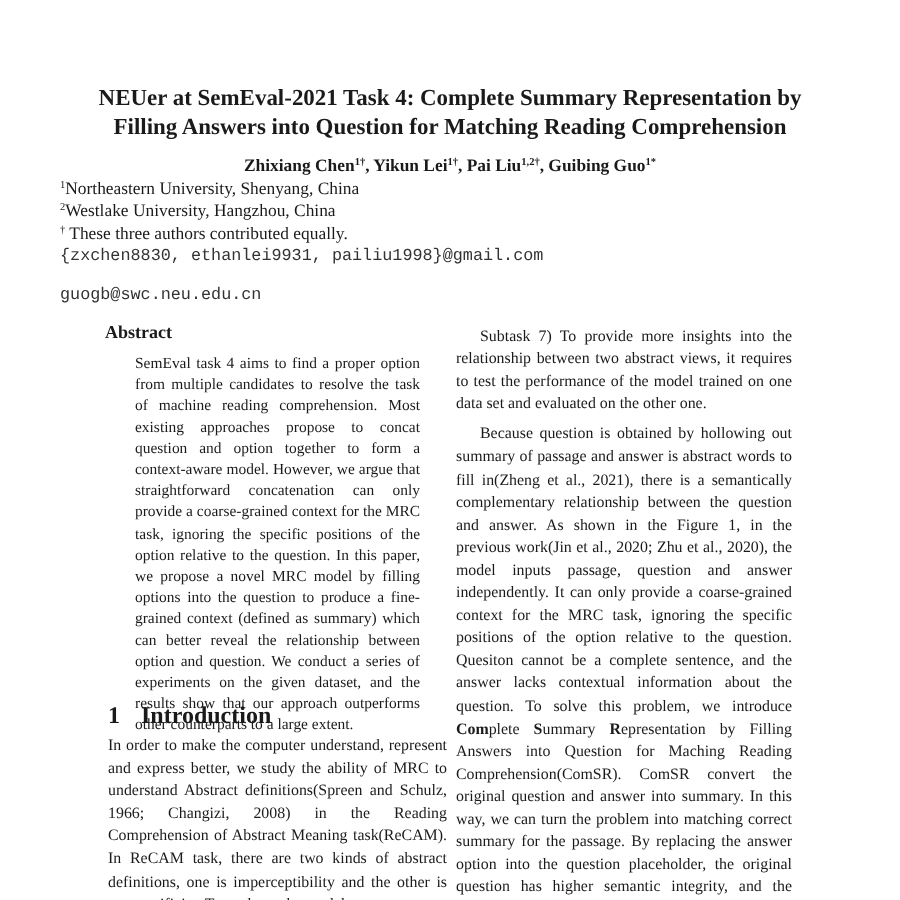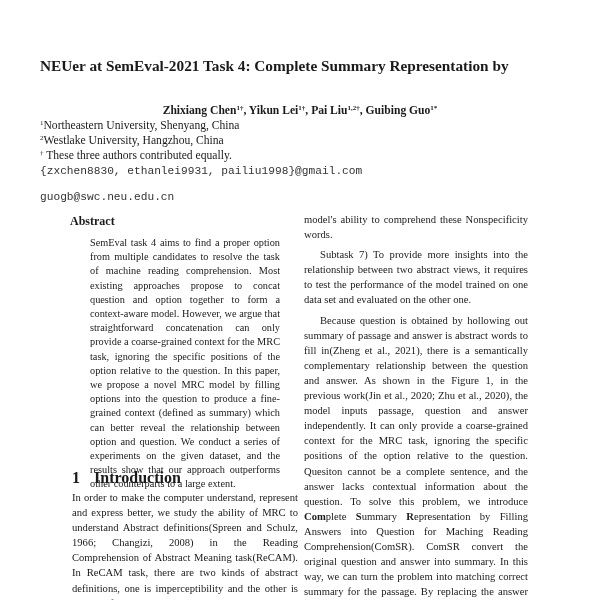--- a/index.html
+++ b/index.html
@@ -4,7 +4,7 @@
 <style>
   html, body { margin: 0; padding: 0; background: #ffffff; }
   body { width: 600px; height: 600px; overflow: hidden; position: relative; font-family: "Liberation Serif", "DejaVu Serif", serif; color: #1a1a1a; }
-  .title { position: absolute; top: 56px; left: 40px; width: 520px; text-align: left; font-weight: bold; font-size: 15.3px; line-height: 19px; }
+  .title { position: absolute; top: 56px; left: 40px; width: 520px; text-align: center; font-weight: bold; font-size: 15.3px; line-height: 19px; }
   .authors { position: absolute; top: 104px; left: 40px; width: 520px; text-align: center; font-weight: bold; font-size: 11.6px; line-height: 14px; }
   .authors sup, .aff sup { font-size: 7px; vertical-align: 4px; line-height: 0; }
   .aff { position: absolute; left: 40px; width: 520px; text-align: left; font-size: 11.6px; line-height: 14px; }

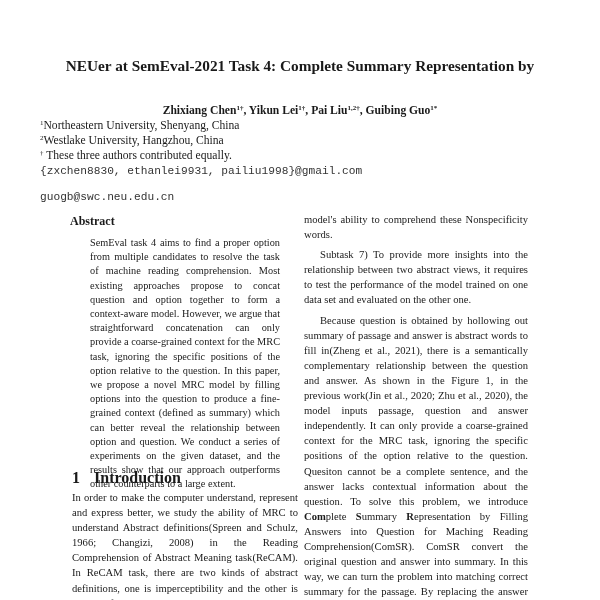--- a/index.html
+++ b/index.html
@@ -25,6 +25,7 @@
 
 <div class="title">
   <div>NEUer at SemEval-2021 Task 4: Complete Summary Representation by</div>
+  <div>Filling Answers into Question for Matching Reading Comprehension</div>
 </div>
 
 <div class="authors">

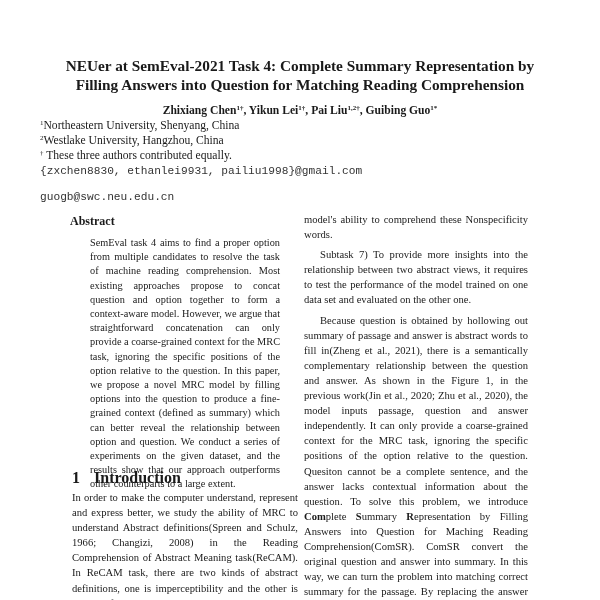--- a/index.html
+++ b/index.html
@@ -55,7 +55,6 @@
 </div>
 
 <div class="col right">
-  <p>model's ability to comprehend these Nonspecificity words.</p>
   <div class="gap"></div>
   <p class="indent">Subtask 7) To provide more insights into the relationship between two abstract views, it requires to test the performance of the model trained on one data set and evaluated on the other one.</p>
   <div class="gap"></div>

